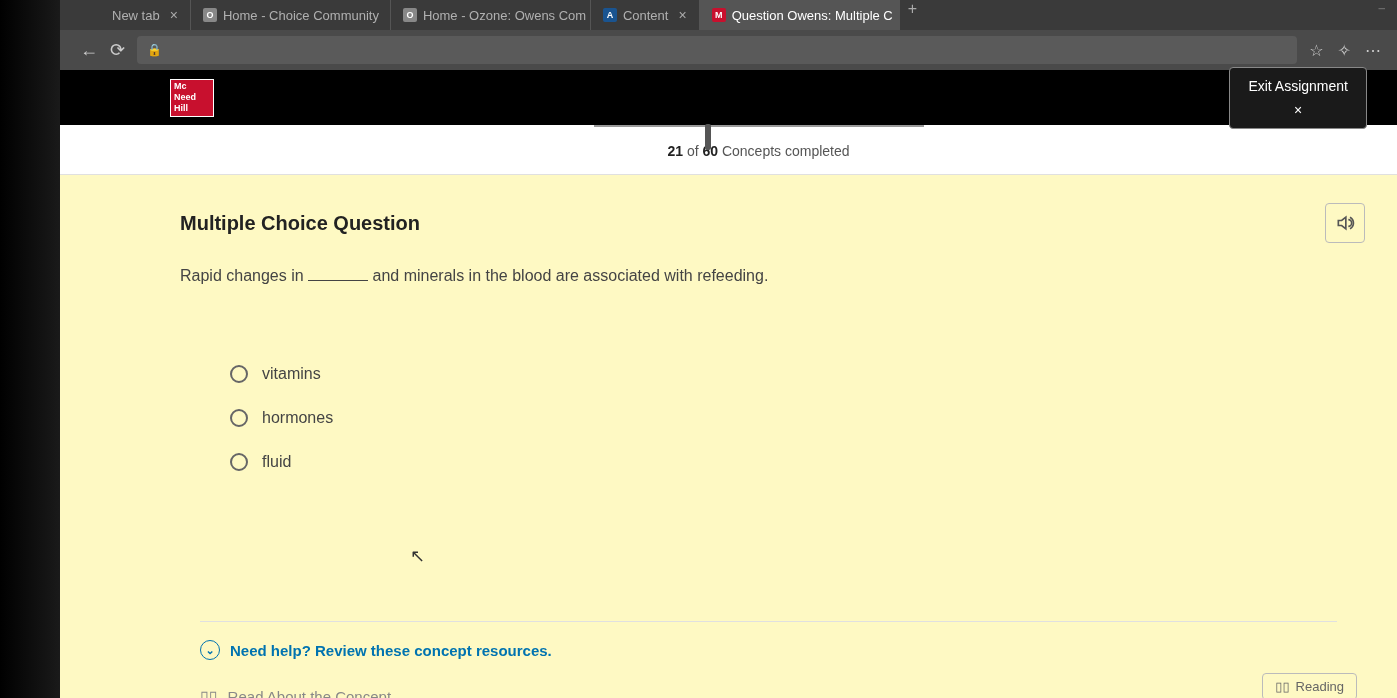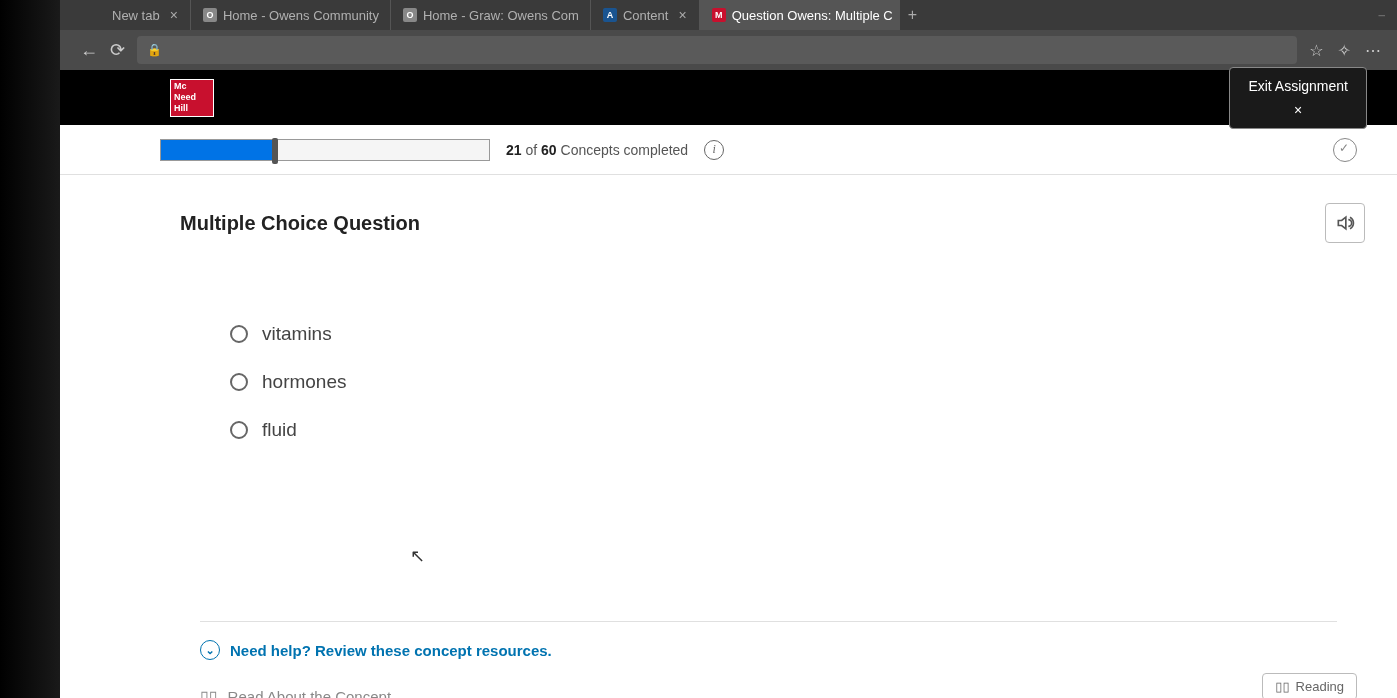--- a/index.html
+++ b/index.html
@@ -17,7 +17,7 @@
       background: #3a3a3a;
       height: 30px;
       display: flex;
-      align-items: center;
+      align-items: flex-start;
       color: #b0b0b0;
       font-size: 13px;
       padding-left: 100px;

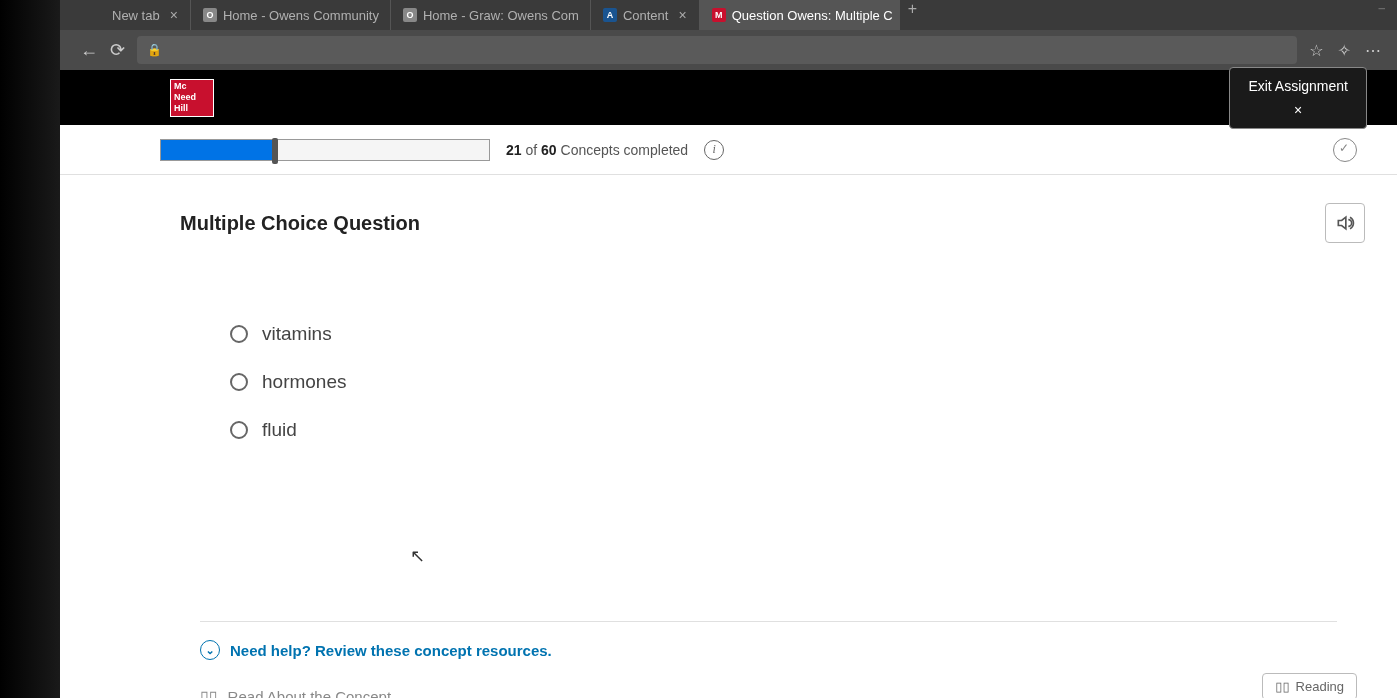--- a/index.html
+++ b/index.html
@@ -327,7 +327,7 @@
   </div>
   <div class="tab">
     <span class="tab-icon">O</span>
-    <span>Home - Owens Community</span>
+    <span>Home - Choice Community</span>
     <span class="tab-close">×</span>
   </div>
   <div class="tab">

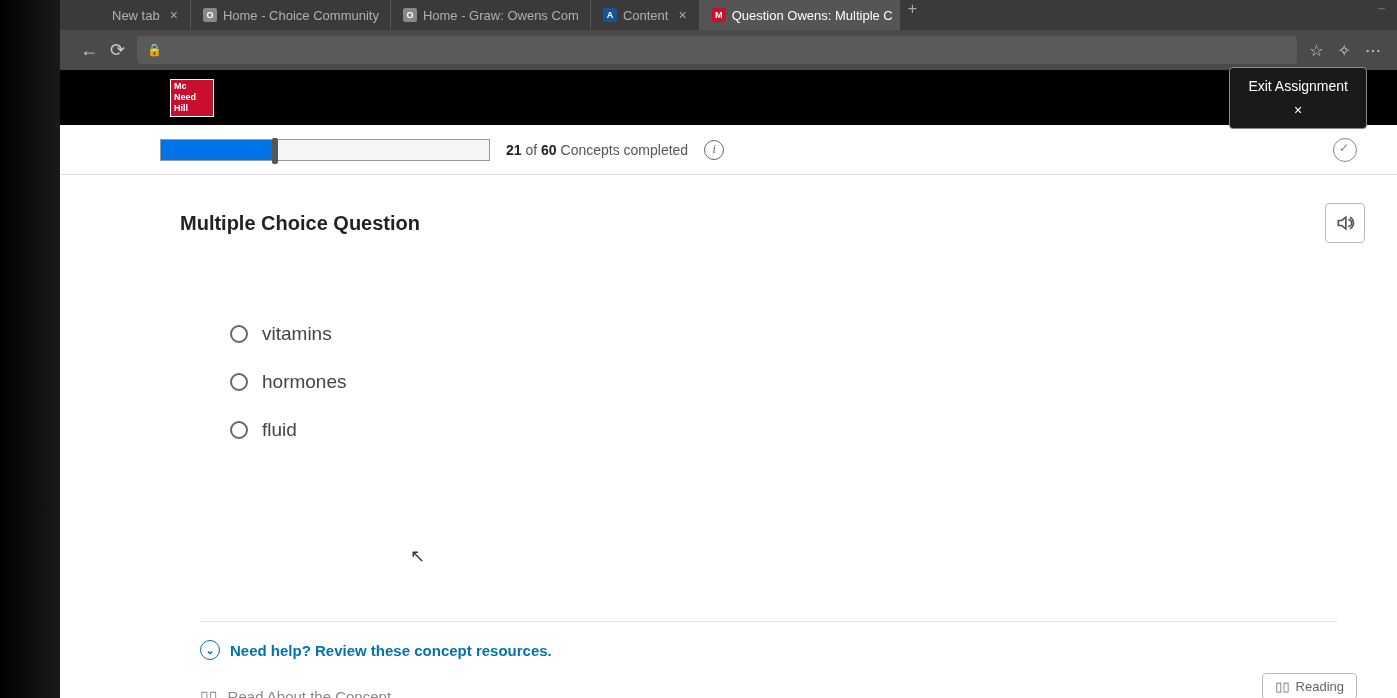--- a/index.html
+++ b/index.html
@@ -332,7 +332,7 @@
   </div>
   <div class="tab">
     <span class="tab-icon">O</span>
-    <span>Home - Graw: Owens Com</span>
+    <span>Home - Ozone: Owens Com</span>
 
   </div>
   <div class="tab">

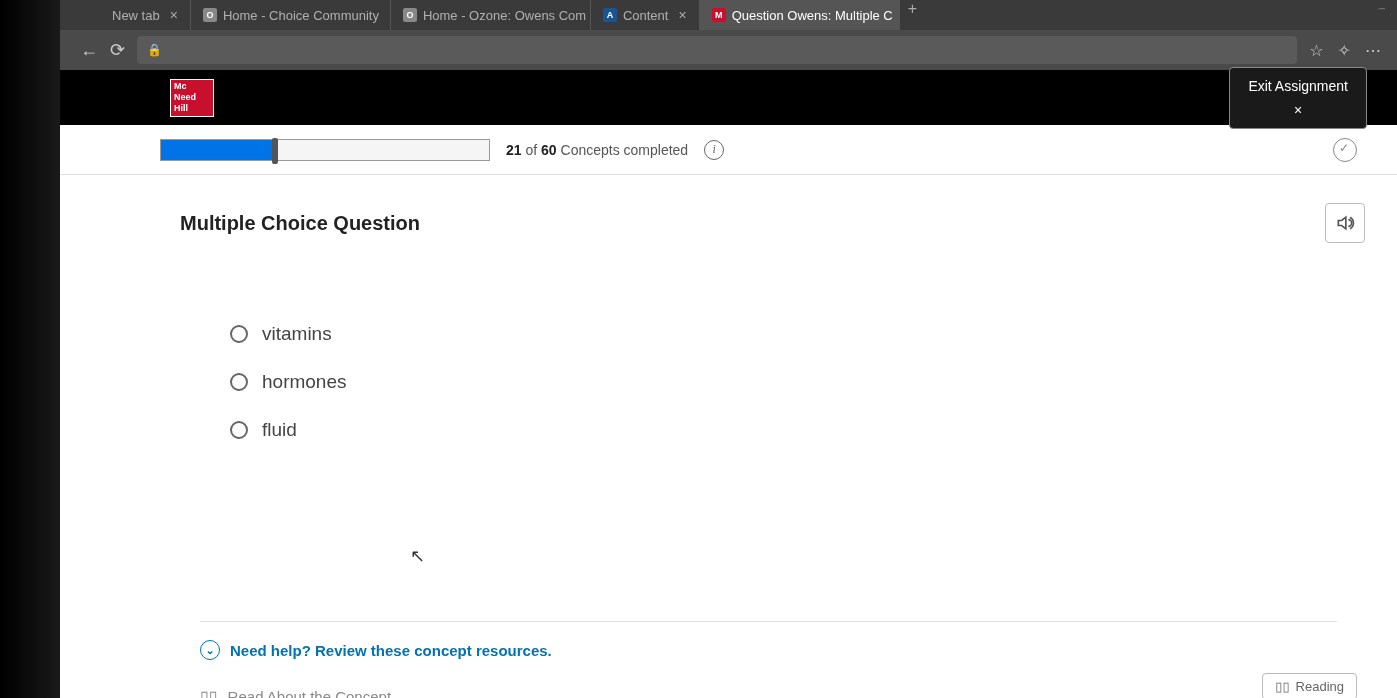--- a/index.html
+++ b/index.html
@@ -123,6 +123,7 @@
       padding: 0 40px 0 160px;
       border-bottom: 1px solid #e0e0e0;
       gap: 16px;
+      flex-direction: column;
     }
     .progress-container {
       width: 330px;

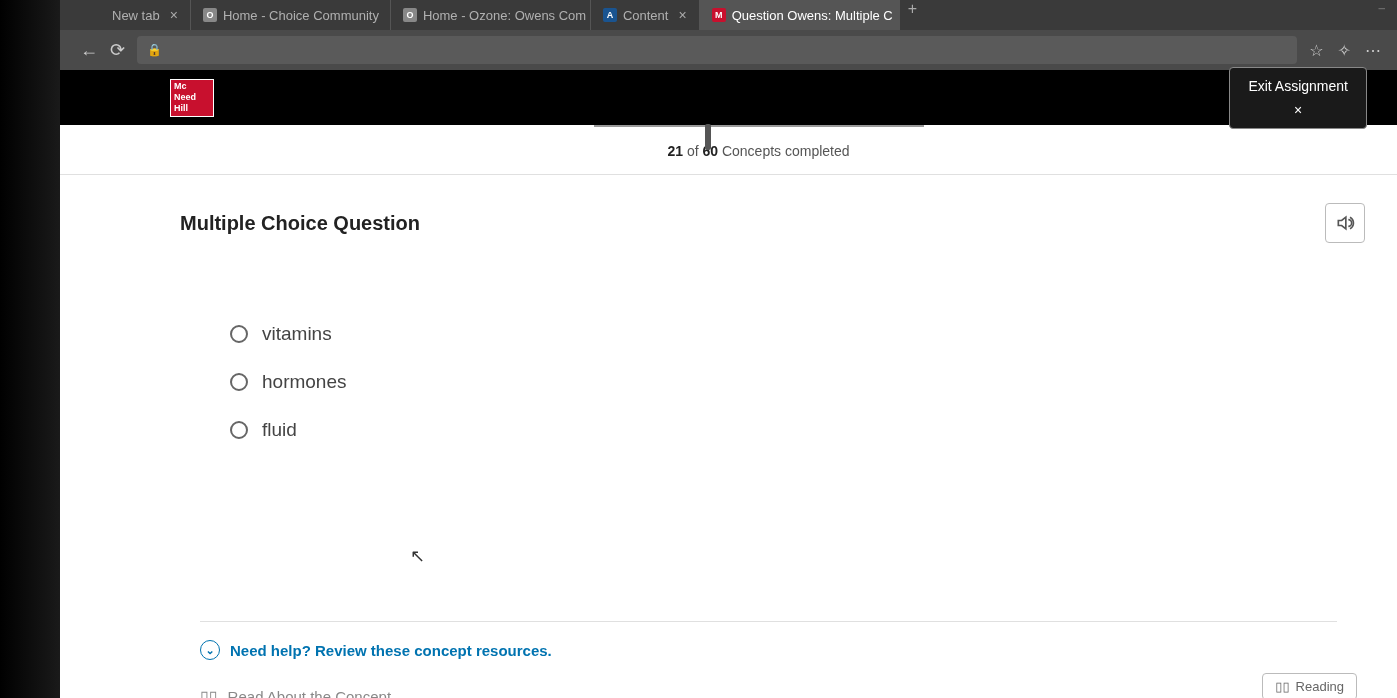--- a/index.html
+++ b/index.html
@@ -178,7 +178,7 @@
     
     
     .content {
-      background: #ffffff;
+      background: #fef9c3;
       padding: 28px 32px 0 180px;
       position: relative;
       height: calc(698px - 30px - 40px - 55px - 50px);

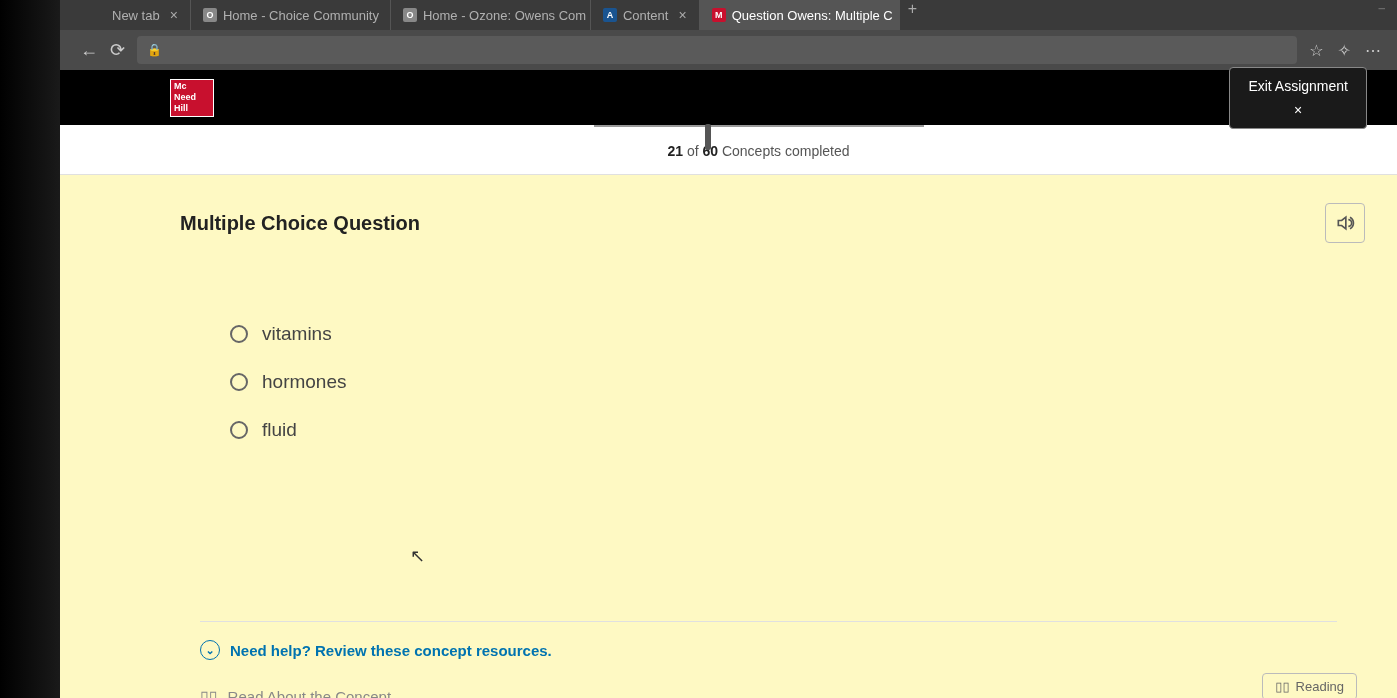--- a/index.html
+++ b/index.html
@@ -402,6 +402,9 @@
     </div>
   </div>
 
+  <p class="question-text">
+    <span>Rapid changes in </span><span class="blank"></span><span> and minerals in the blood are associated with refeeding.</span>
+  </p>
 
   <div class="options">
     <div class="option">

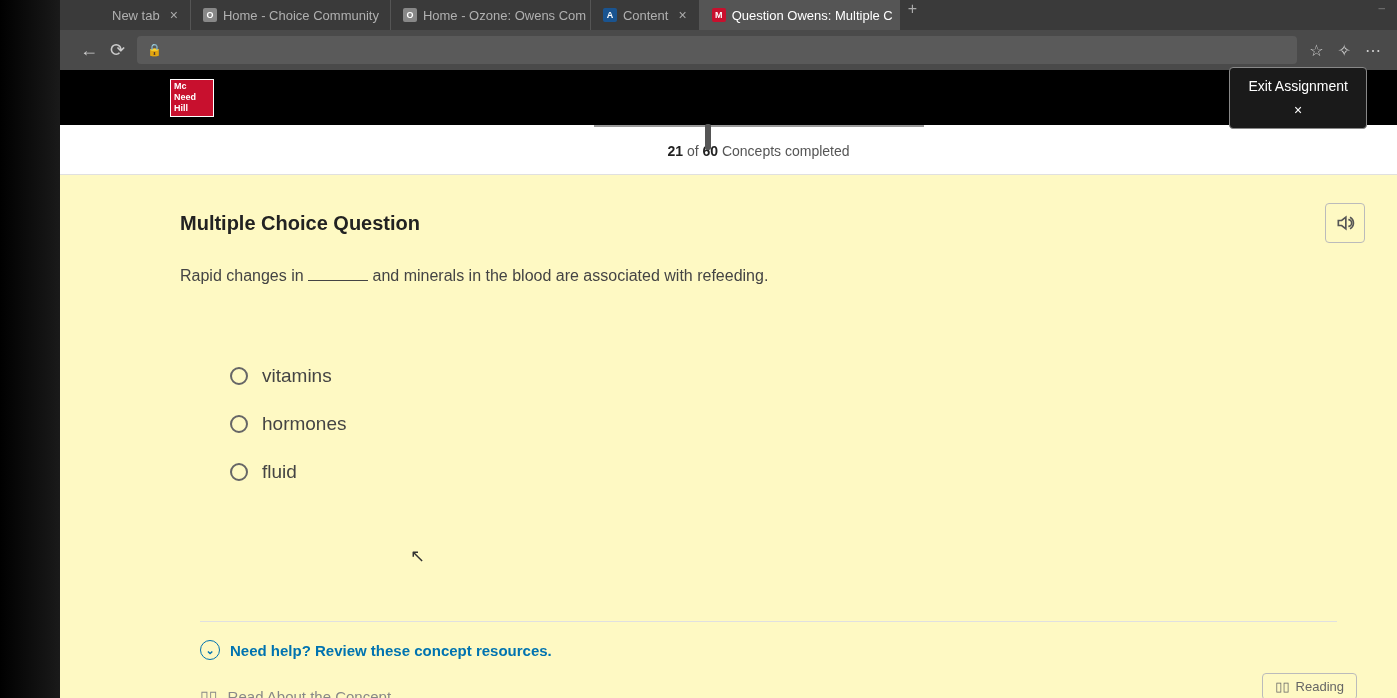--- a/index.html
+++ b/index.html
@@ -234,7 +234,7 @@
       flex-shrink: 0;
     }
     .option-label {
-      font-size: 19px;
+      font-size: 16px;
       color: #444;
     }
     

